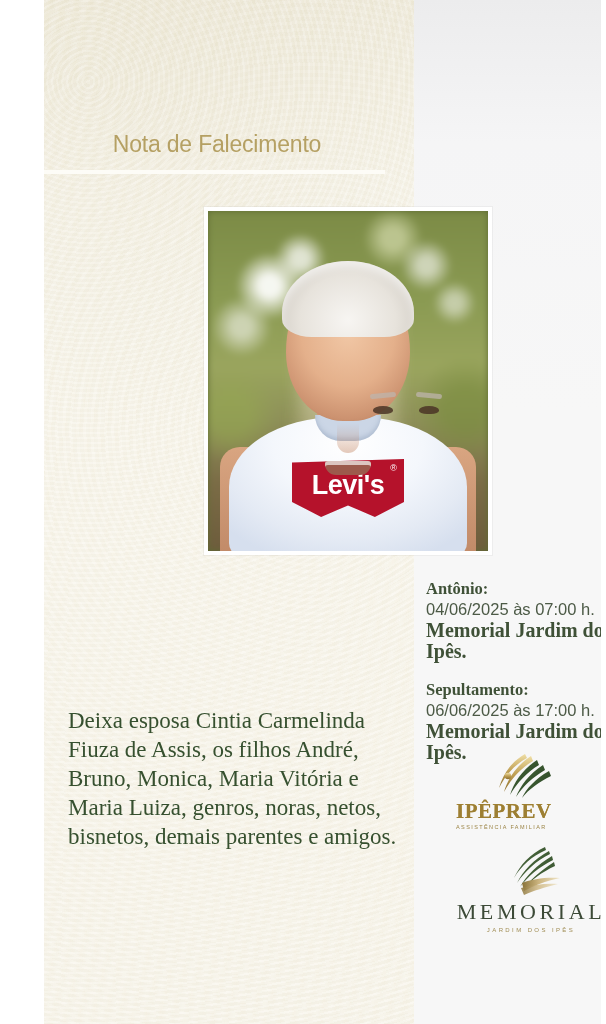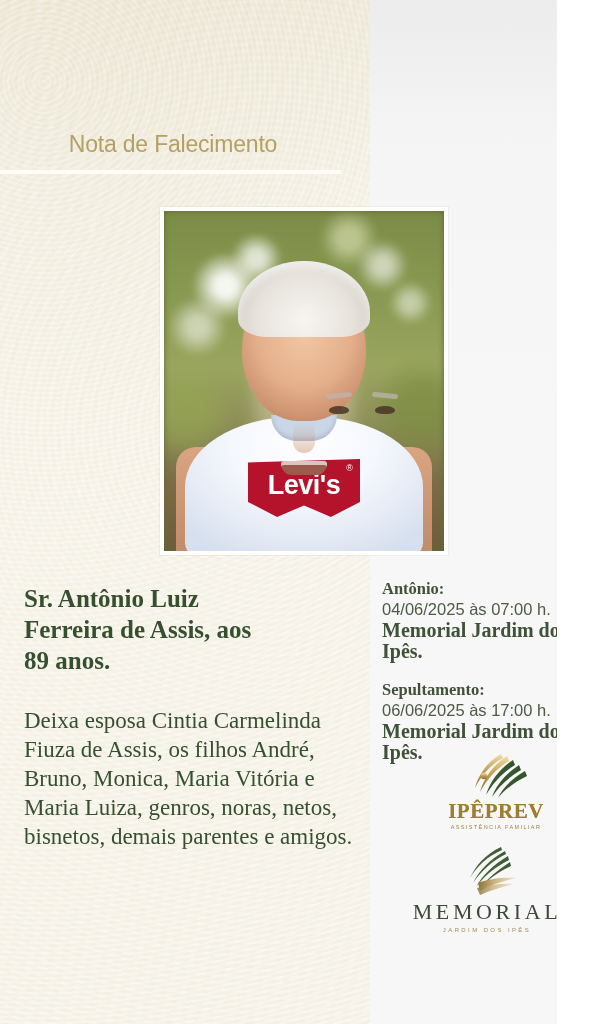--- a/index.html
+++ b/index.html
@@ -16,6 +16,7 @@
     height: 1024px;
     overflow: hidden;
     background: linear-gradient(180deg, #ececed 0%, #f5f5f6 14%, #f7f7f7 40%, #f7f7f7 100%);
+    margin-left: 44px;
   }
 
   

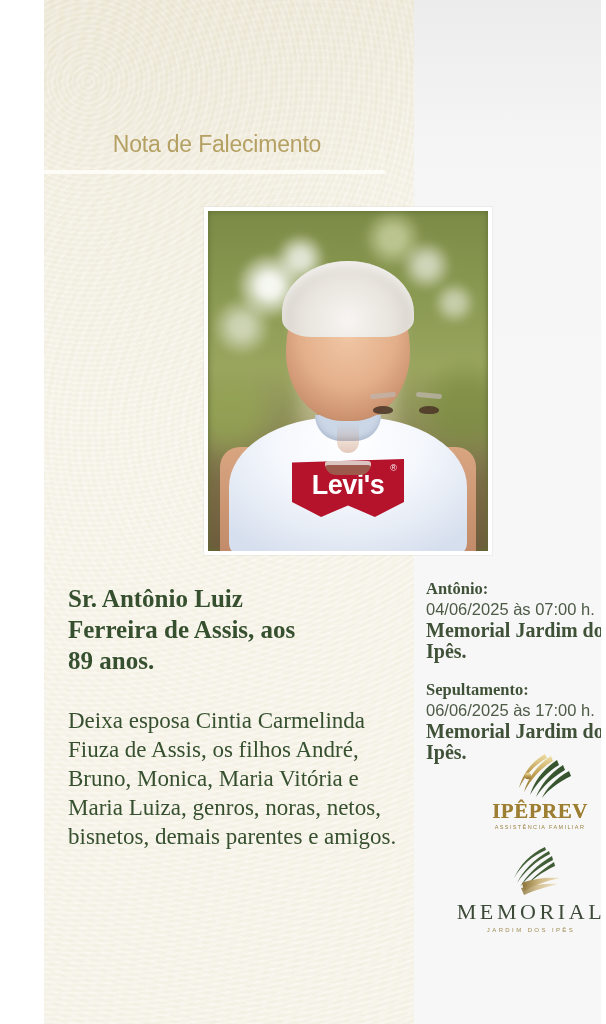--- a/index.html
+++ b/index.html
@@ -417,11 +417,6 @@
     </div>
   </div>
 
-  <div class="deceased-name">
-    <div>Sr. Antônio Luiz</div>
-    <div>Ferreira de Assis, aos</div>
-    <div>89 anos.</div>
-  </div>
 
   <div class="survivors">Deixa esposa Cintia Carmelinda Fiuza de Assis, os filhos André, Bruno, Monica, Maria Vitória e Maria Luiza, genros, noras, netos, bisnetos, demais parentes e amigos.</div>
 

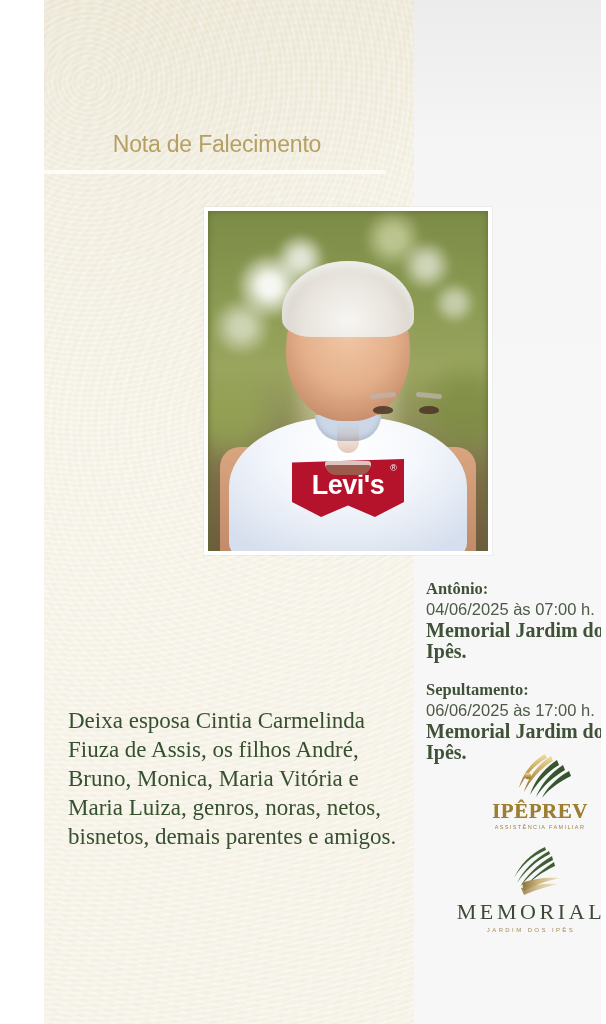--- a/index.html
+++ b/index.html
@@ -324,10 +324,10 @@
   
   .logo-ipeprev {
     position: absolute;
-    left: 432px;
+    left: 412px;
     top: 752px;
     width: 128px;
-    text-align: center;
+    text-align: left;
     z-index: 5;
   }
   .logo-memorial {

